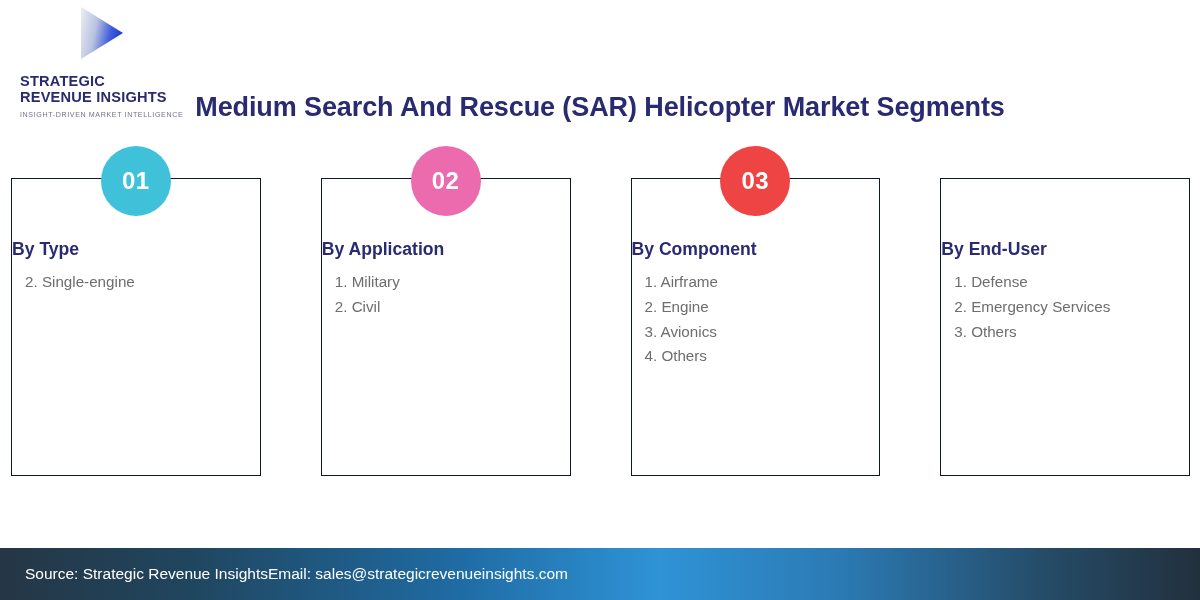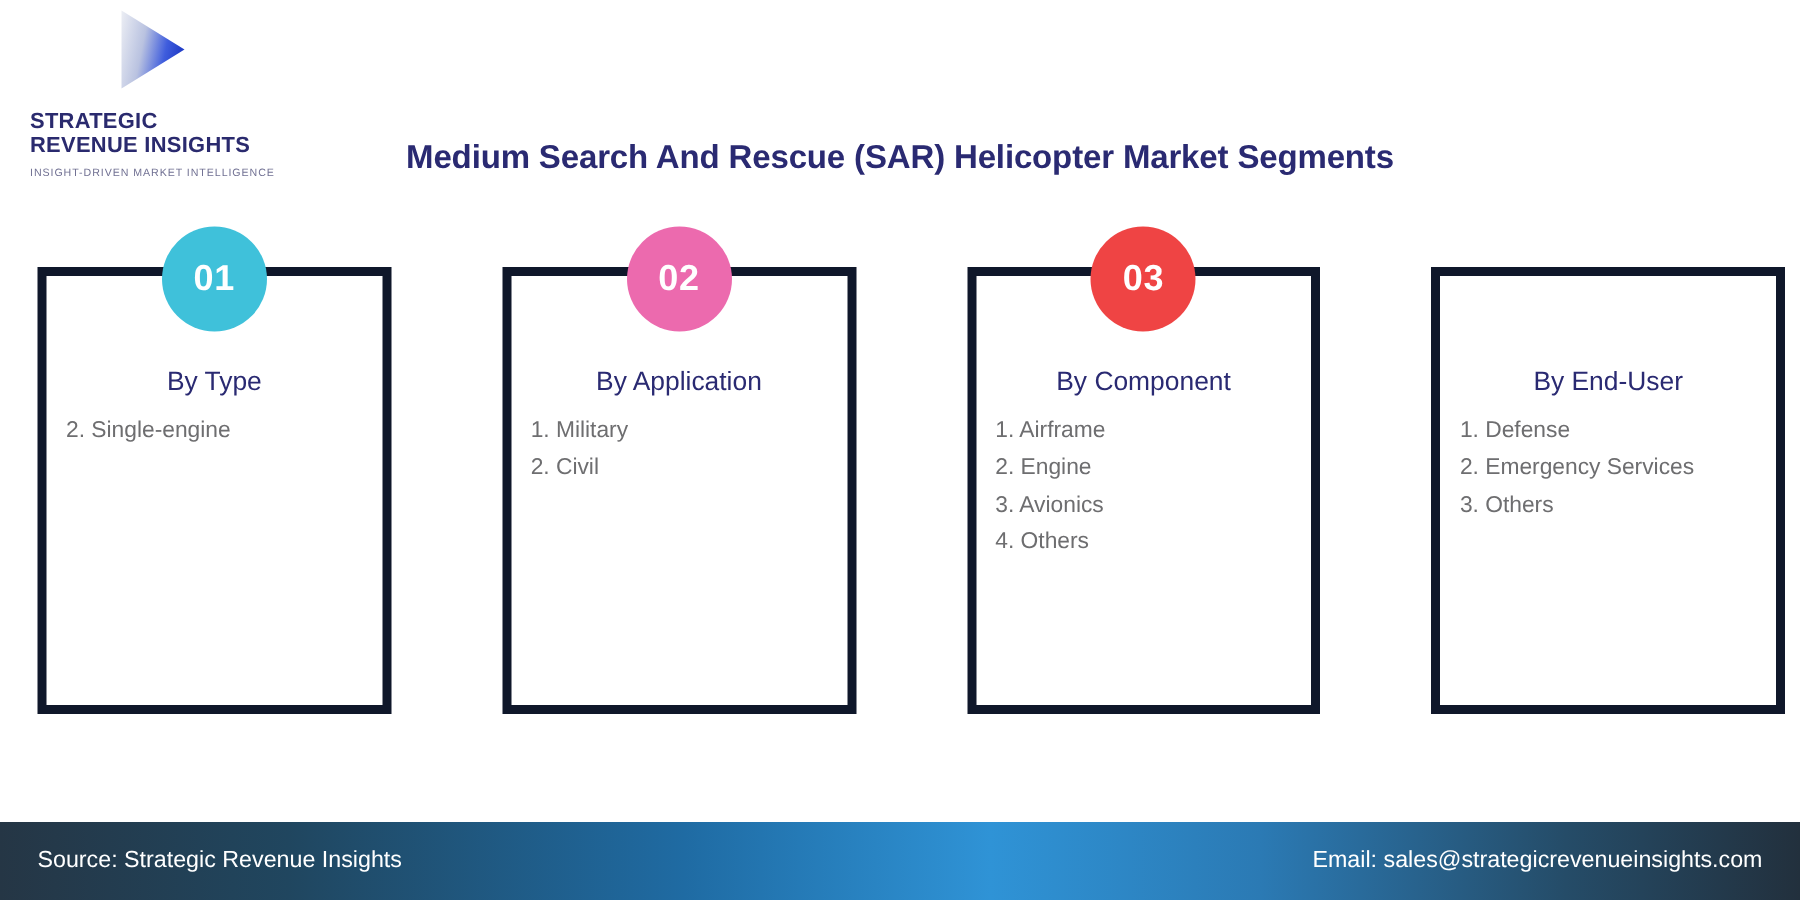--- a/index.html
+++ b/index.html
@@ -60,7 +60,7 @@
     right: 0;
     top: 92px;
     text-align: center;
-    font-size: 22px;
+    font-size: 27px;
     font-weight: bold;
     color: #2a2a72;
     letter-spacing: -0.1px;

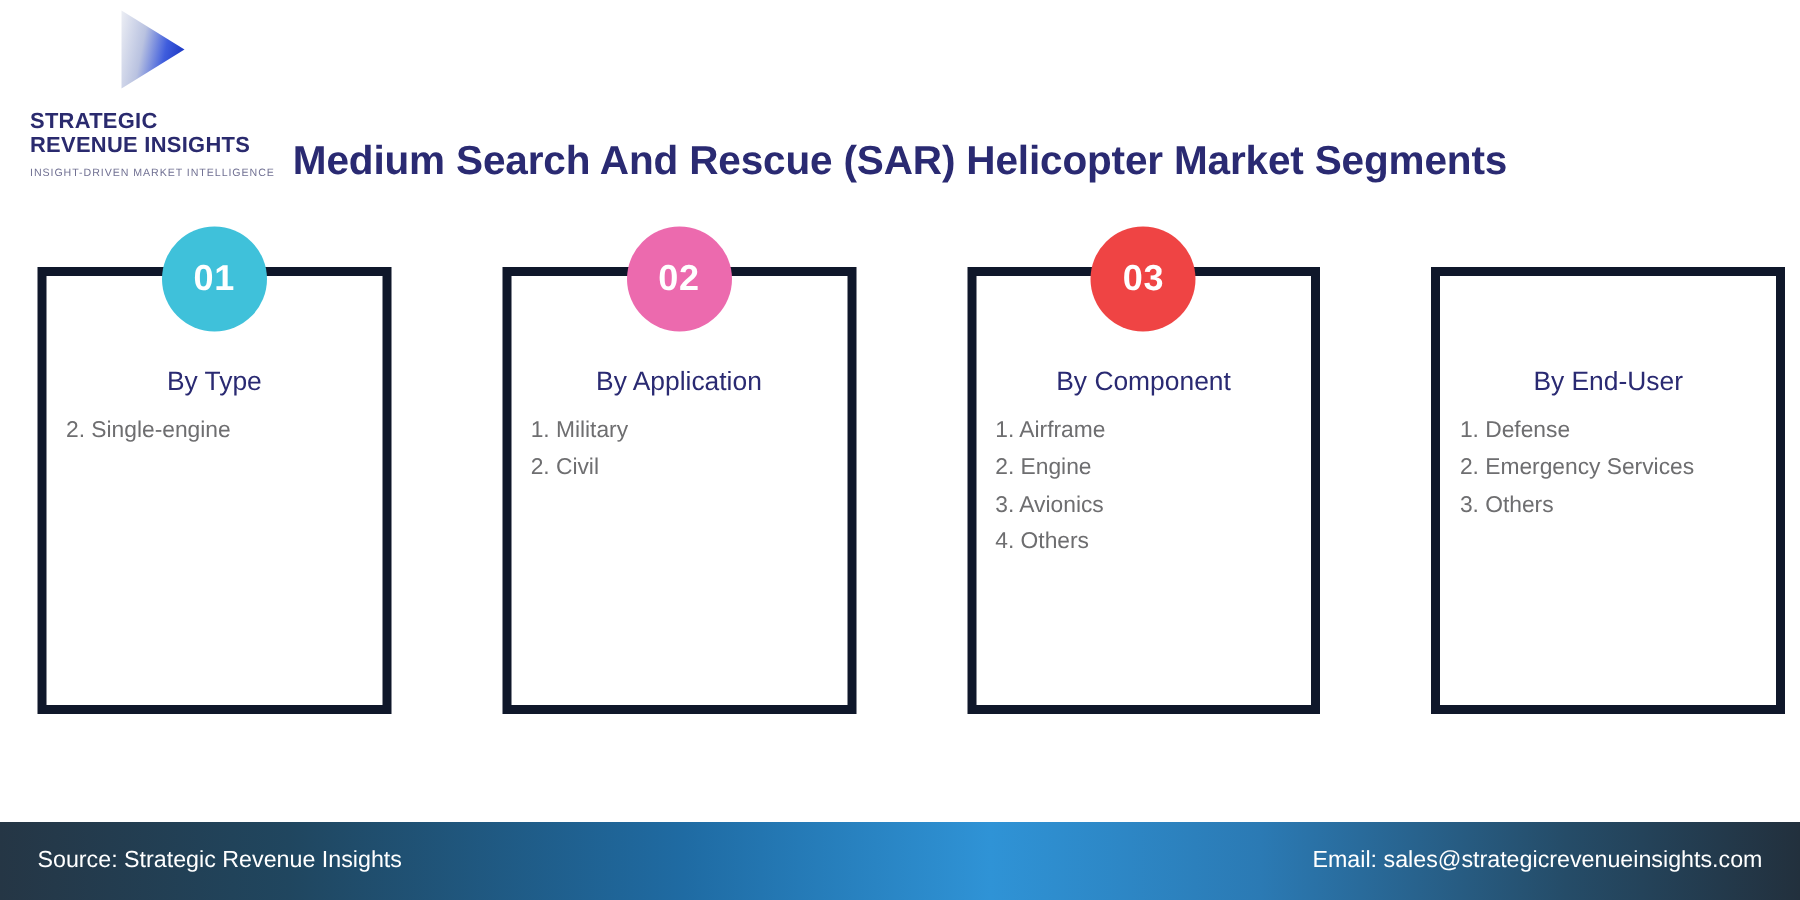--- a/index.html
+++ b/index.html
@@ -80,9 +80,8 @@
   .card {
     position: relative;
     flex: 1 1 0;
-    border: 6px solid #0f172a;
+    border: 1px solid #0f172a;
     background: #ffffff;
-    margin-left: 14px;
   }
 
   .card-badge {

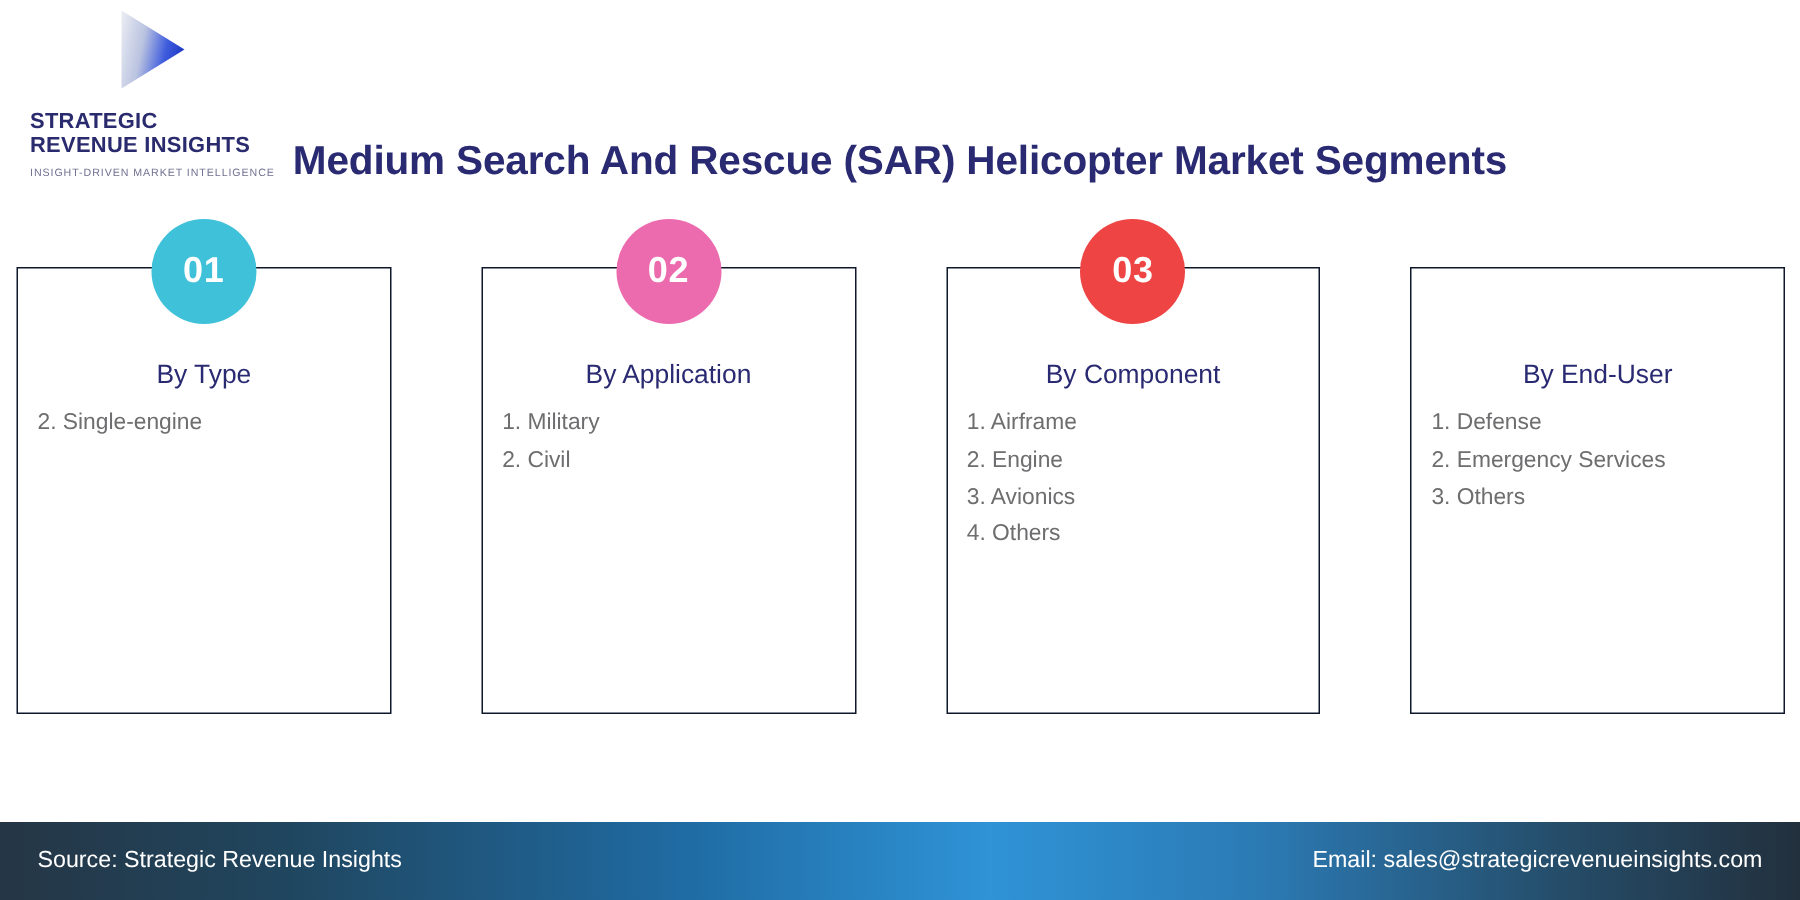--- a/index.html
+++ b/index.html
@@ -103,9 +103,9 @@
 
   .card-title {
     margin-top: 60px;
-    text-align: center;
+    text-align: left;
     font-size: 17.6px;
-    font-weight: normal;
+    font-weight: bold;
     color: #2a2a72;
   }
 

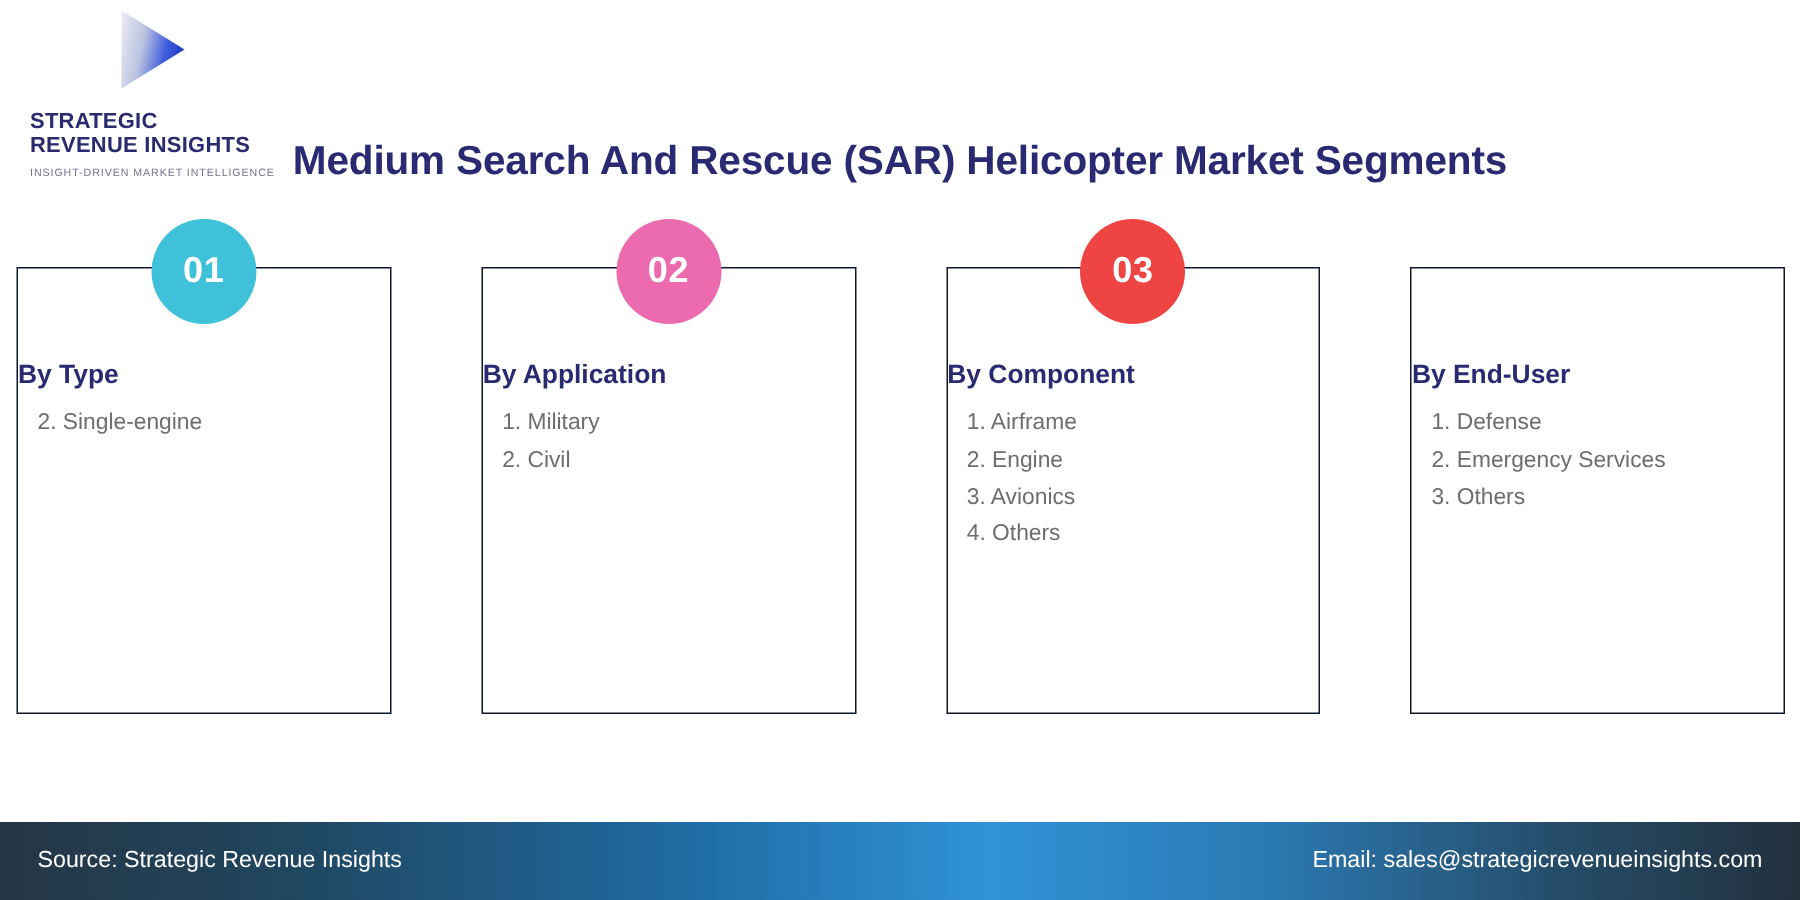--- a/index.html
+++ b/index.html
@@ -138,7 +138,7 @@
         #22303d 100%);
     display: flex;
     align-items: center;
-    justify-content: space-between;
+    justify-content: flex-start;
     padding: 0 25px;
   }
 

